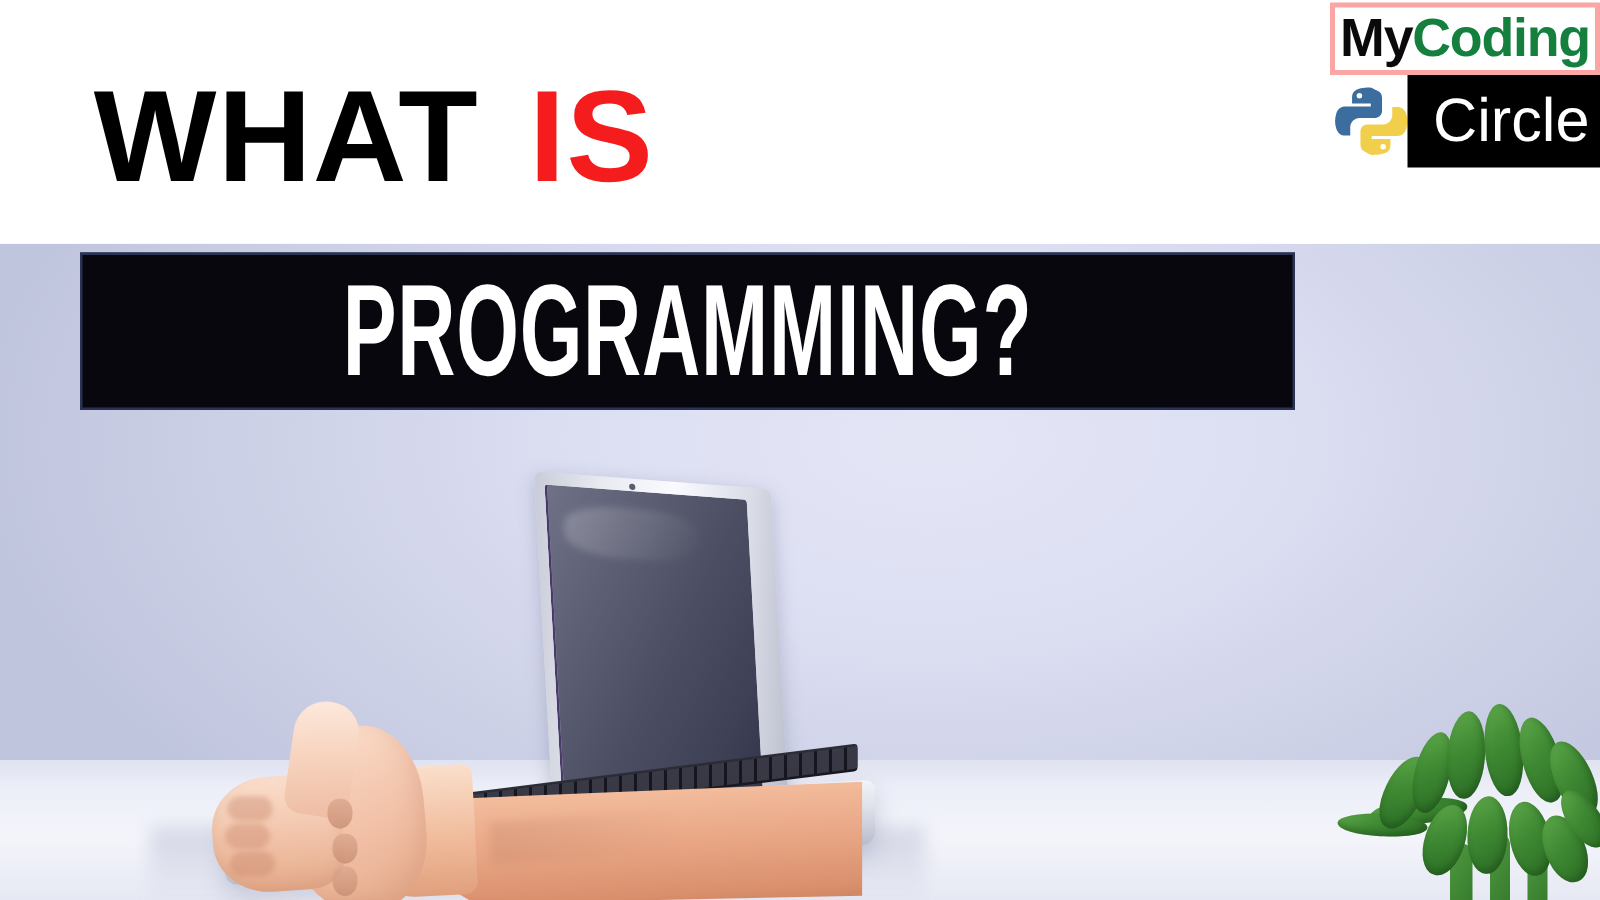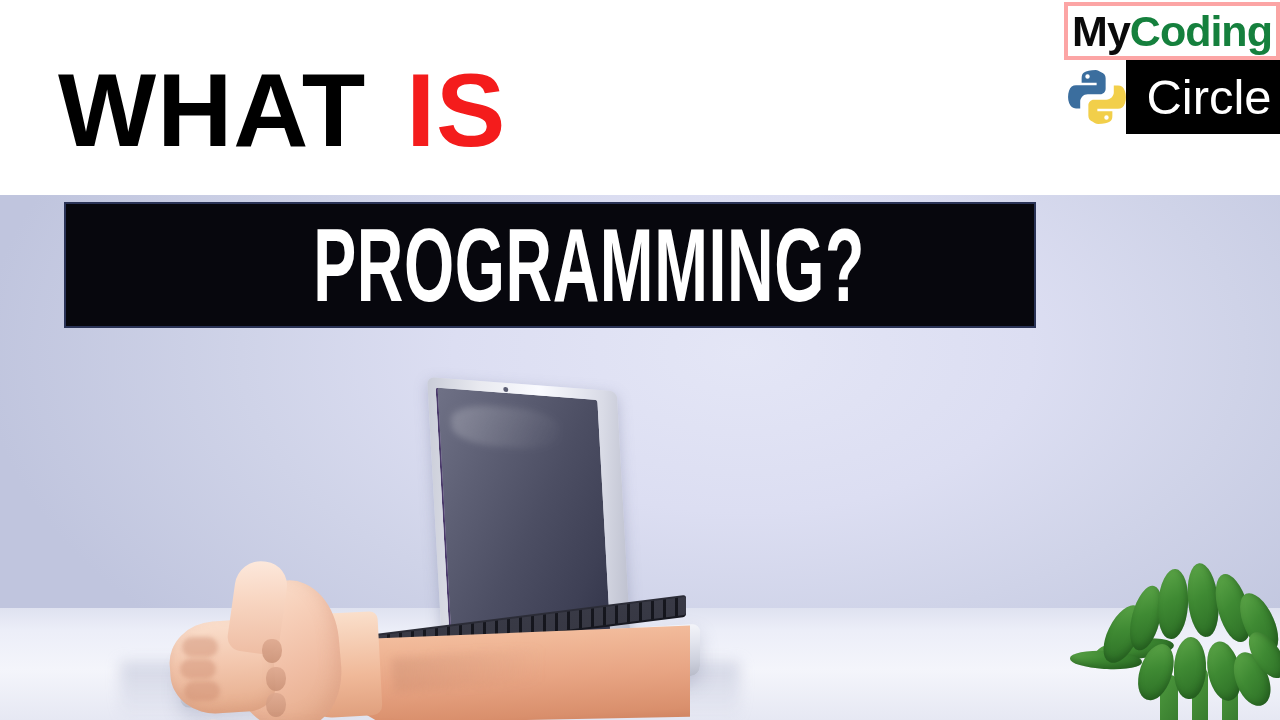--- a/index.html
+++ b/index.html
@@ -20,7 +20,7 @@
     background:#ffffff; z-index:40;
   }
   .headline{
-    position:absolute; left:58px; top:58px;
+    position:absolute; left:75px; top:58px;
     font-size:104px; line-height:104px;
     font-weight:bold; letter-spacing:1px;
     white-space:nowrap;

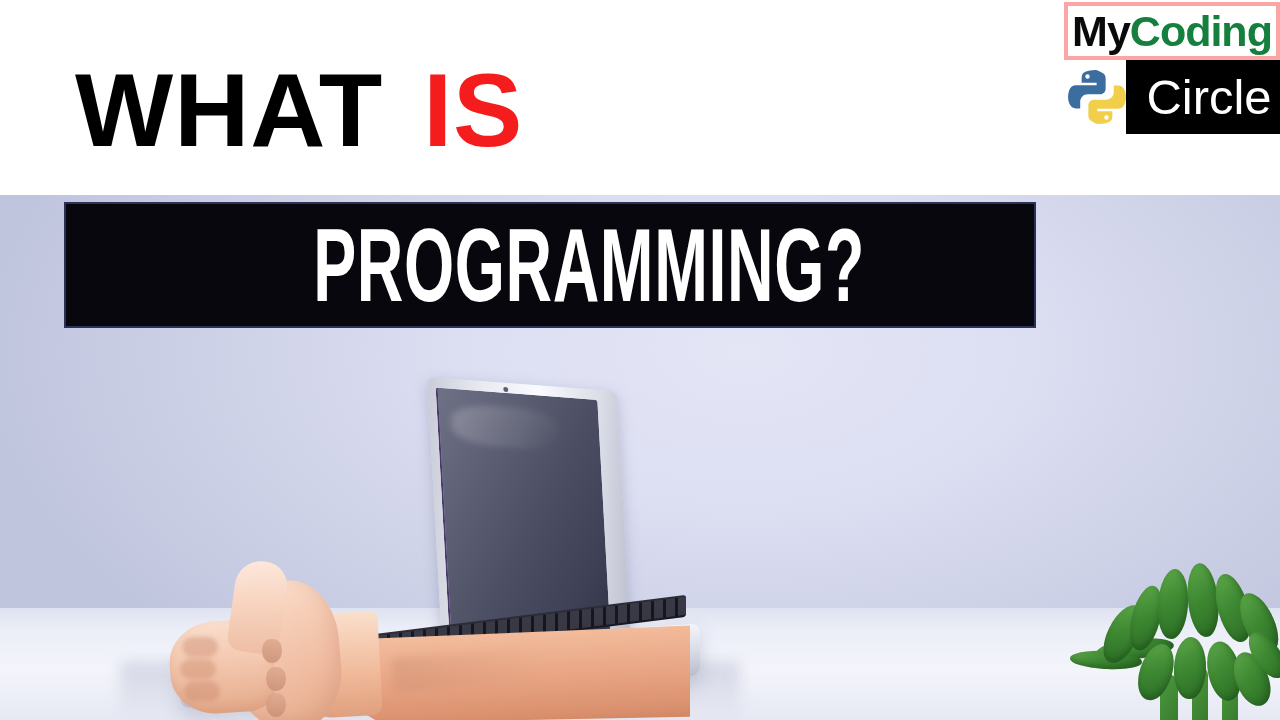--- a/index.html
+++ b/index.html
@@ -101,7 +101,7 @@
     width:972px; height:126px;
     background:#07070d;
     border:2px solid #2a3356;
-    display:flex; align-items:center; justify-content:flex-end;
+    display:flex; align-items:center; justify-content:center;
     z-index:50;
   }
   .banner span{

